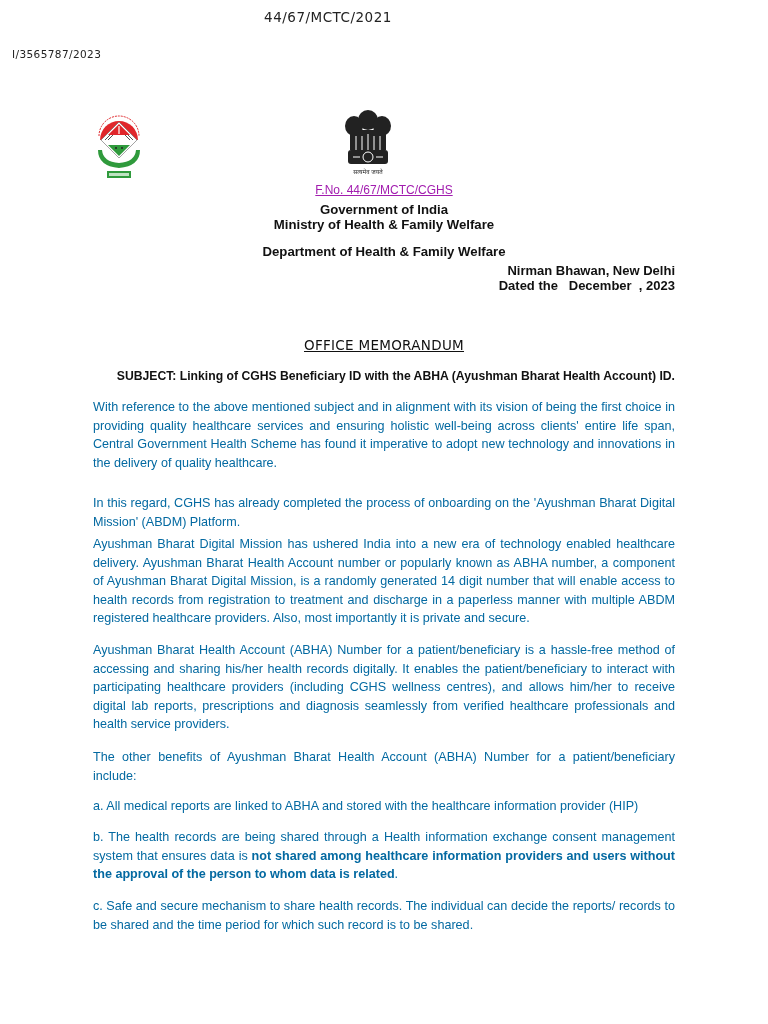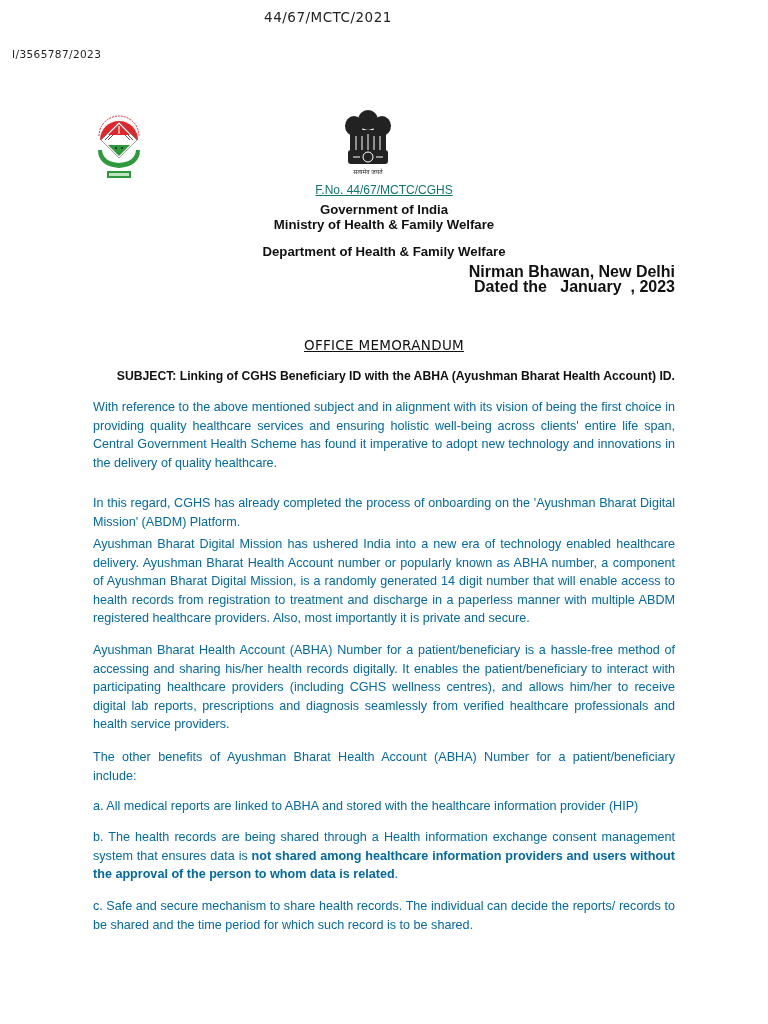--- a/index.html
+++ b/index.html
@@ -17,7 +17,7 @@
   .emblem { left: 340px; top: 106px; width: 56px; height: 72px; }
   .fno {
     left: 0; width: 768px; top: 183px; text-align: center;
-    font-family: "Liberation Sans", sans-serif; font-size: 12px; color: #0f766e;
+    font-family: "Liberation Sans", sans-serif; font-size: 12px; color: #a21caf;
   }
   .fno span { text-decoration: underline; }
   .gov {

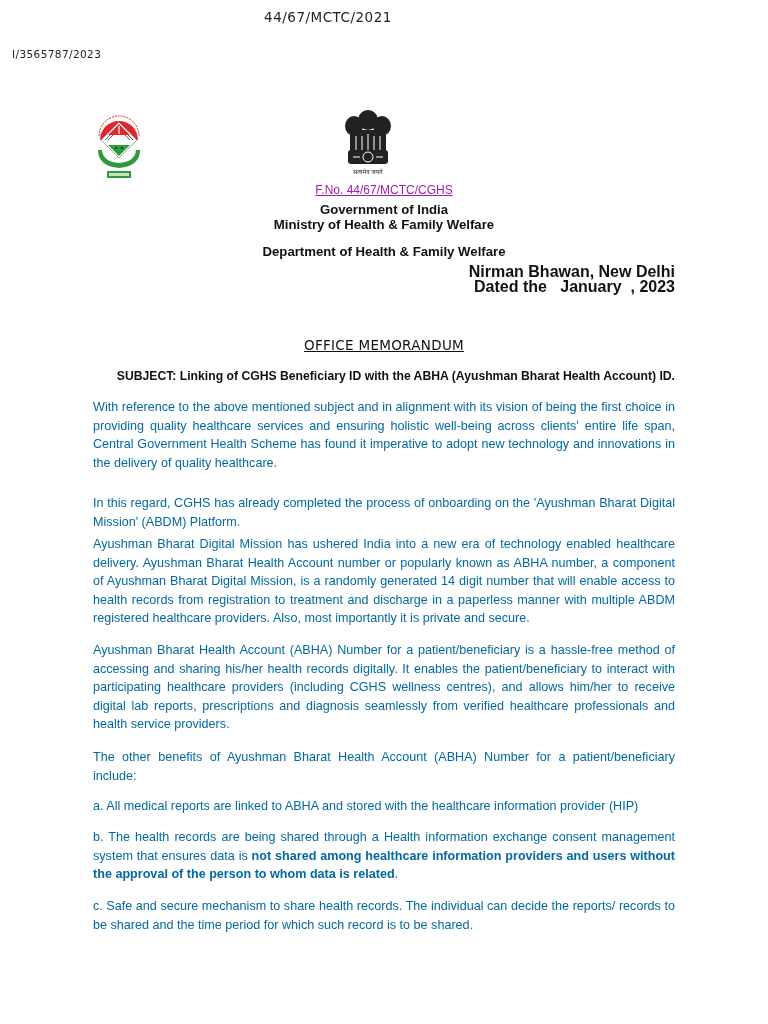--- a/index.html
+++ b/index.html
@@ -26,7 +26,7 @@
   }
   .place {
     right: 93px; text-align: right;
-    font-family: "Liberation Sans", sans-serif; font-weight: bold; font-size: 16px; color: #111;
+    font-family: "Liberation Sans", sans-serif; font-weight: bold; font-size: 13px; color: #111;
     white-space: pre;
   }
   .om-title {

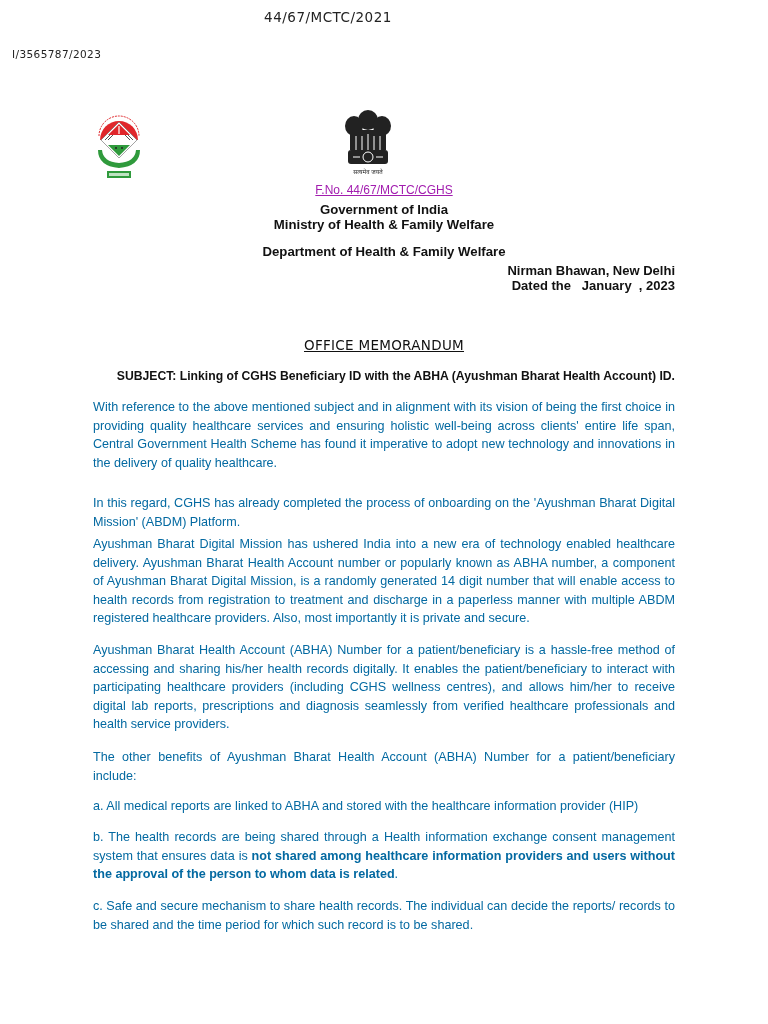--- a/index.html
+++ b/index.html
@@ -96,7 +96,7 @@
 <div class="abs gov" style="top:244px;">Department of Health &amp; Family Welfare</div>
 
 <div class="abs place" style="top:263px;">Nirman Bhawan, New Delhi</div>
-<div class="abs place" style="top:278px;">Dated the   January  , 2023</div>
+<div class="abs place" style="top:278px;">Dated the   December  , 2023</div>
 
 <div class="abs om-title"><span>OFFICE MEMORANDUM</span></div>
 <div class="abs subject">SUBJECT: Linking of CGHS Beneficiary ID with the ABHA  (Ayushman Bharat Health Account) ID.</div>

